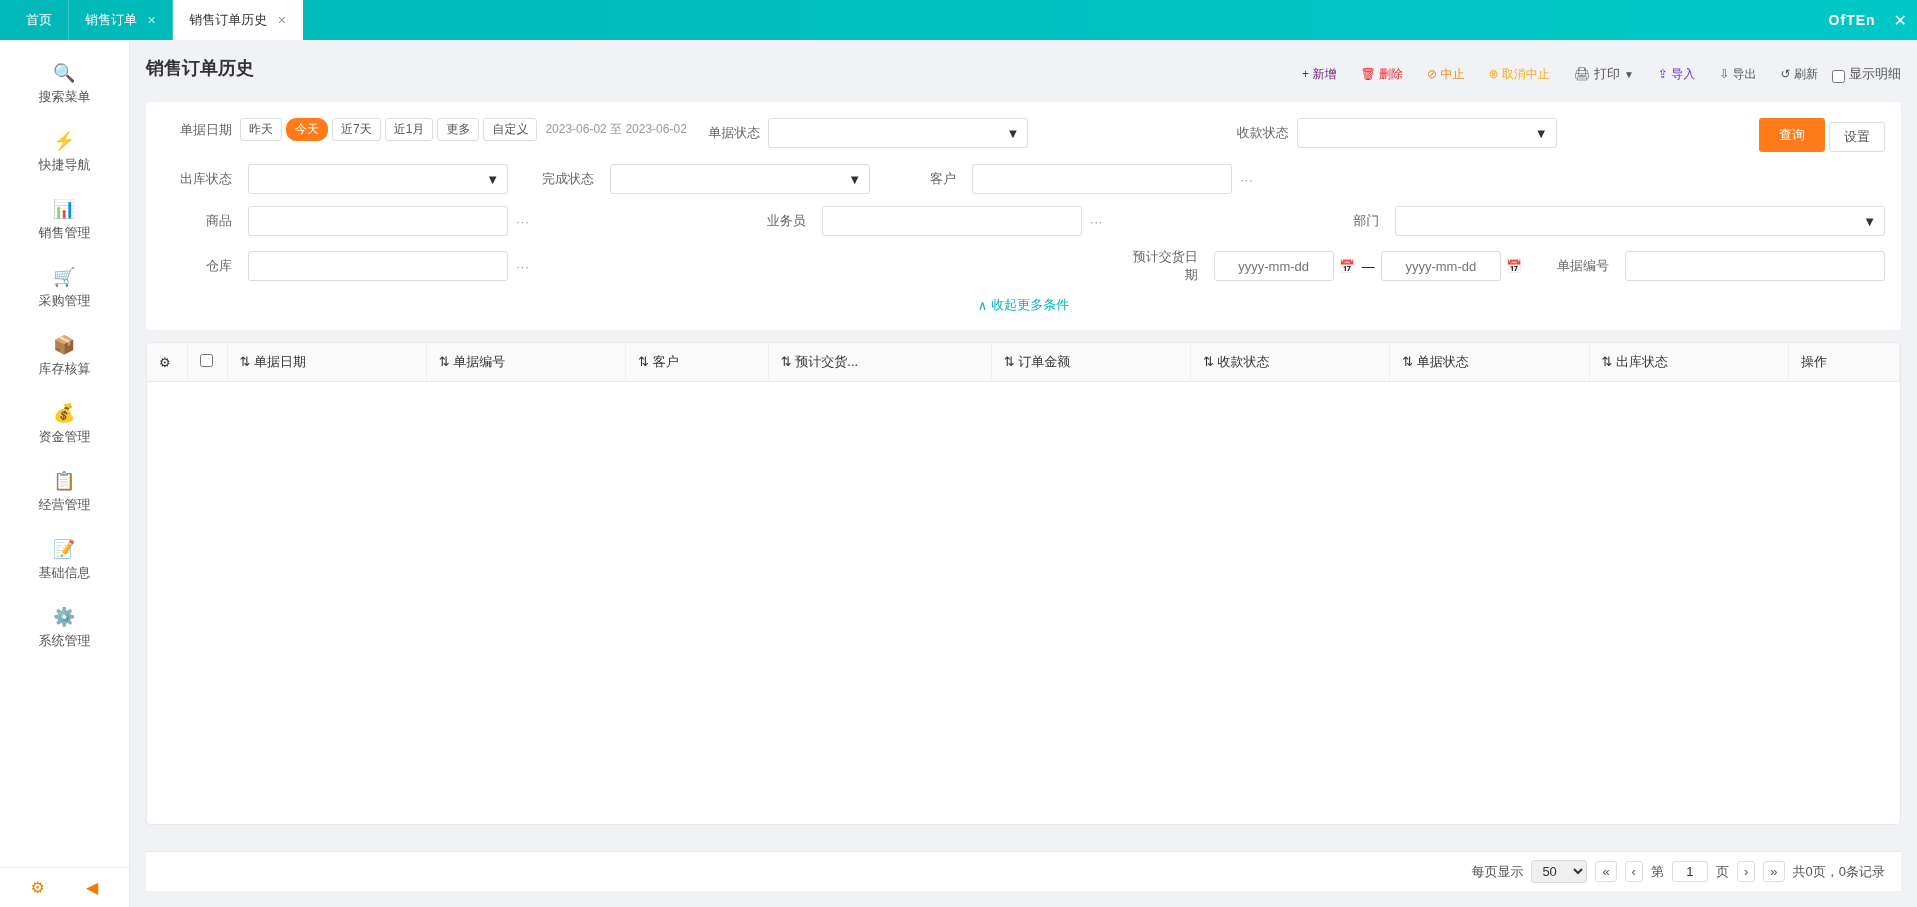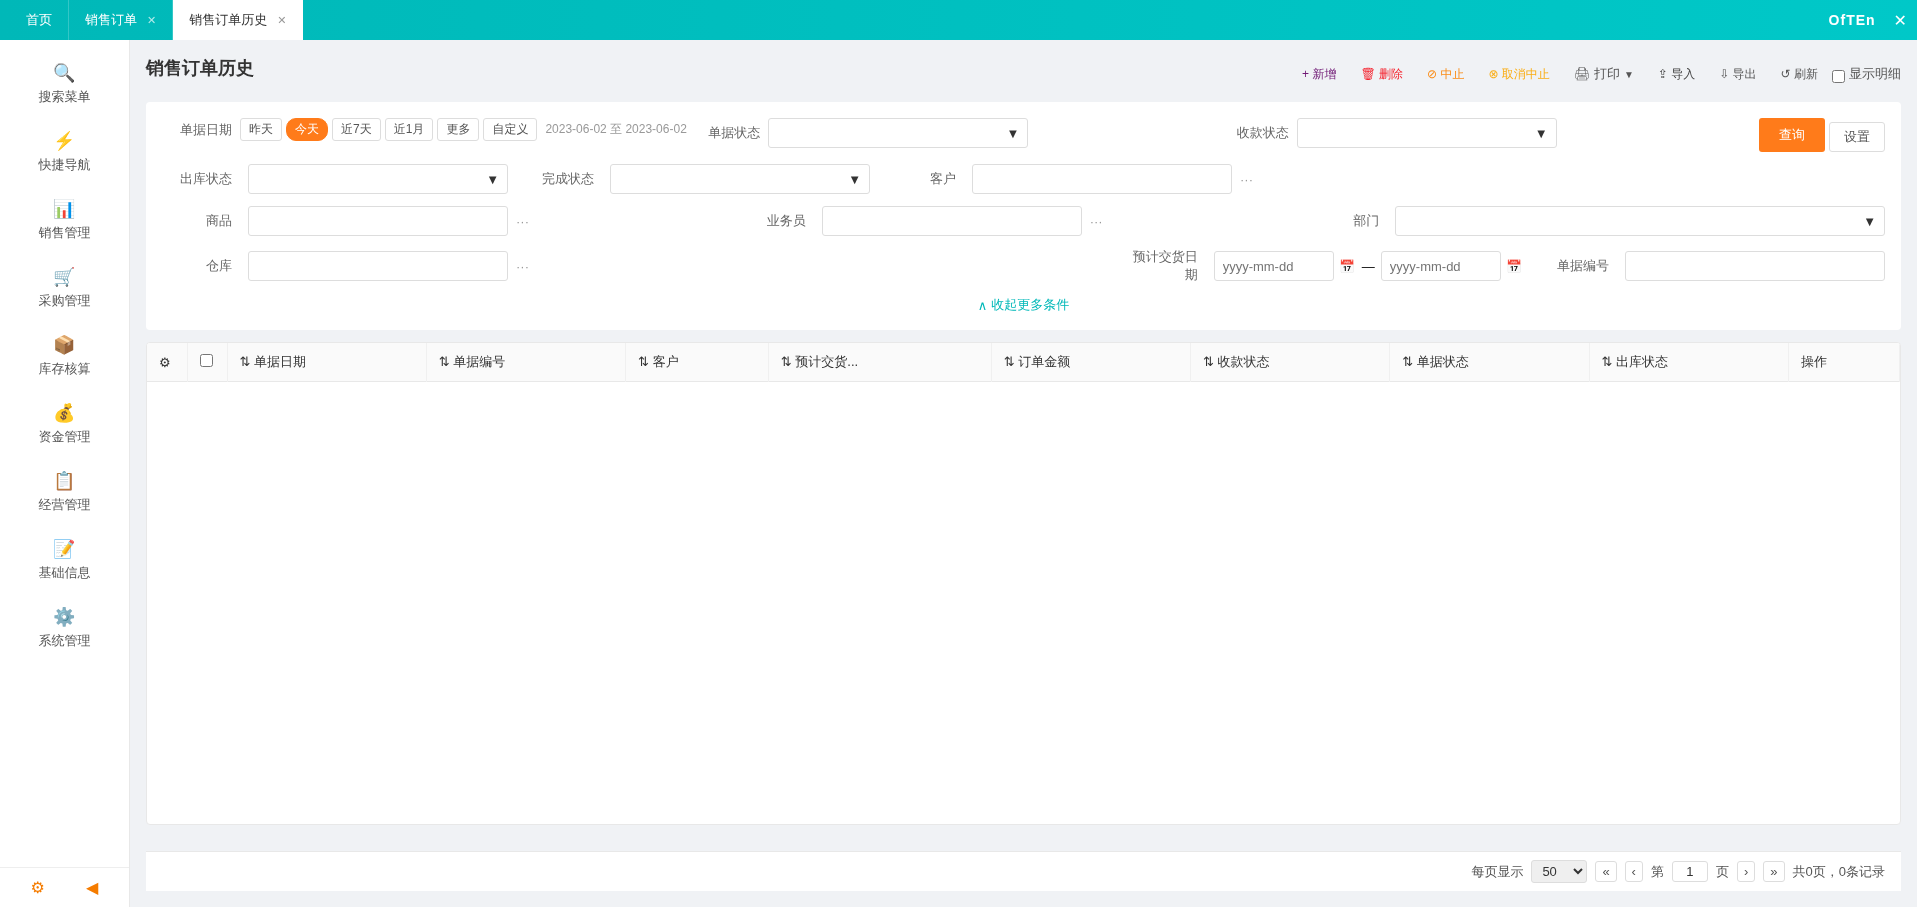--- a/index.html
+++ b/index.html
@@ -235,7 +235,7 @@
     .toolbar-btn.btn-stop { color: #fa8c16; }
     .toolbar-btn.btn-cancel { color: #faad14; }
     .toolbar-btn.btn-print { color: #555; }
-    .toolbar-btn.btn-import { color: #404040; }
+    .toolbar-btn.btn-import { color: #6d28d9; }
     .toolbar-btn.btn-export { color: #555; }
     .toolbar-btn.btn-refresh { color: #555; }
     .show-cols-label {

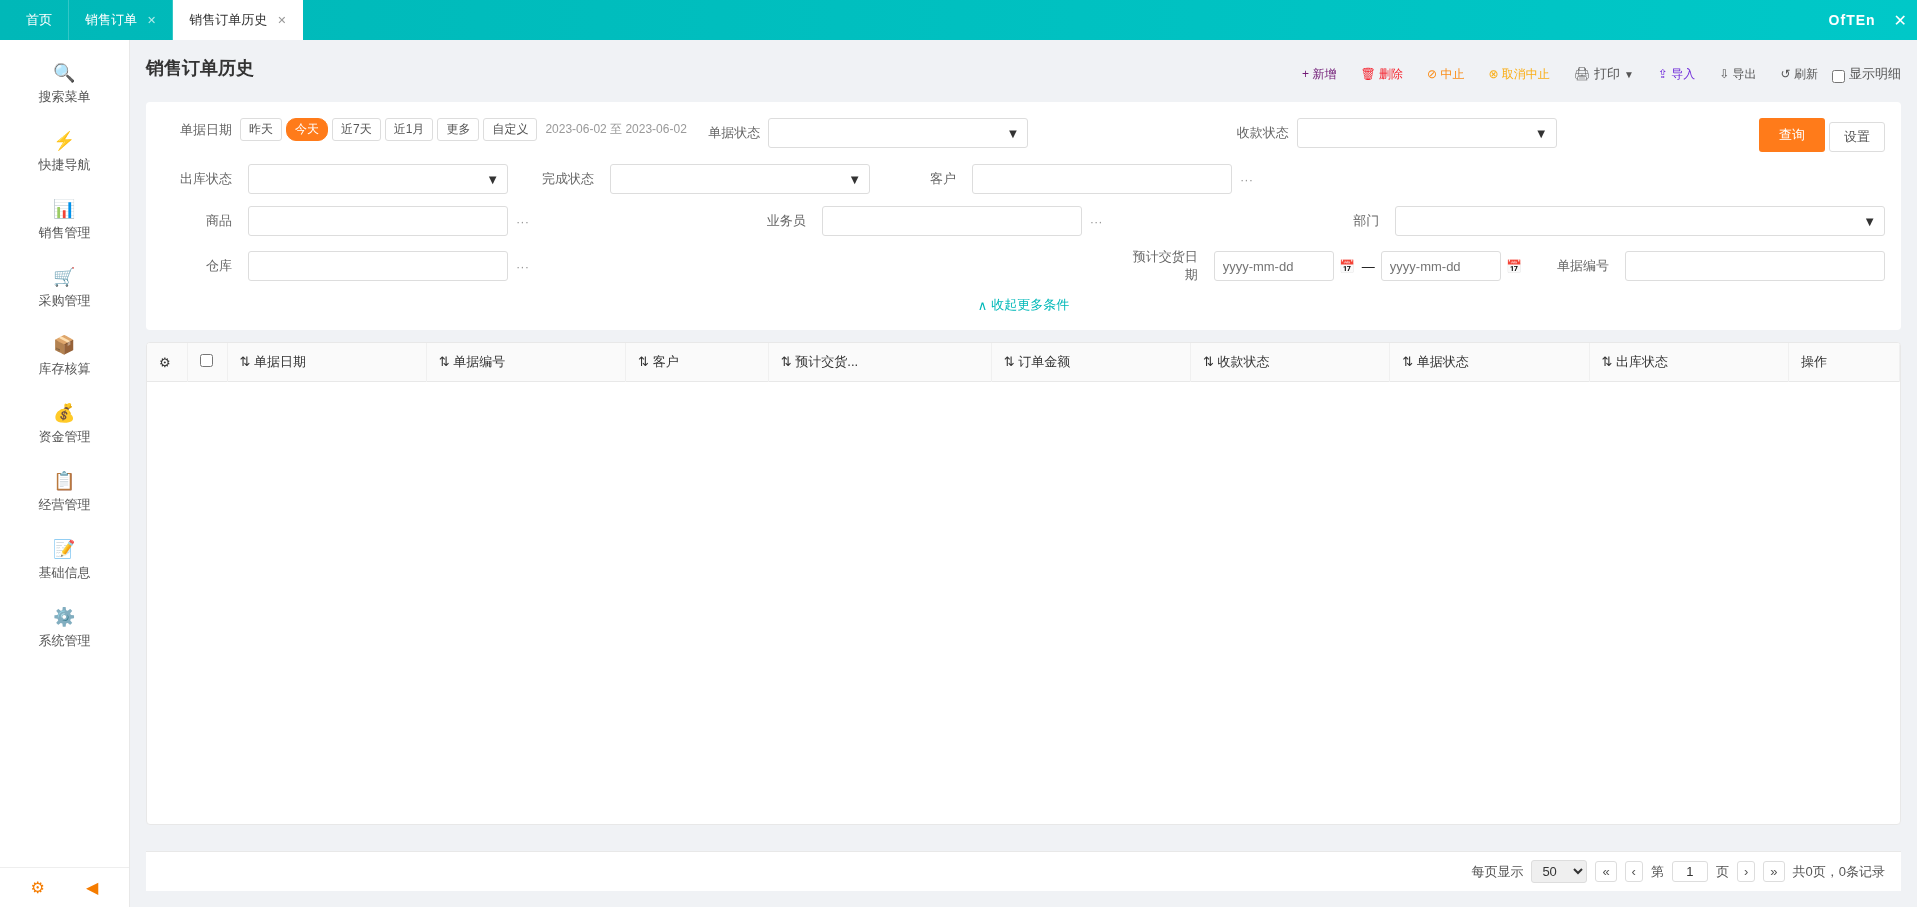--- a/index.html
+++ b/index.html
@@ -203,6 +203,7 @@
       width: 120px;
       outline: none;
       background: #fff;
+      text-align: center;
     }
     .cal-icon {
       color: #00b8b8;

